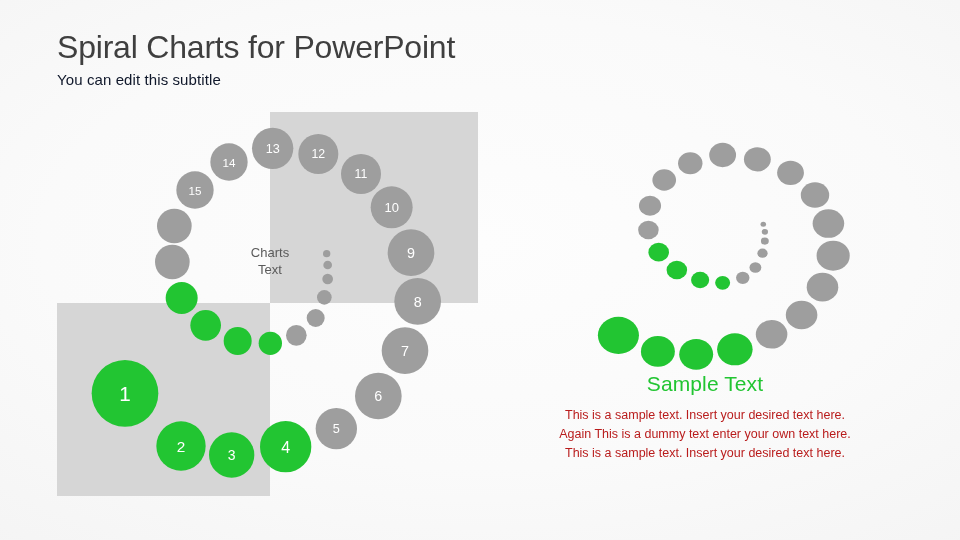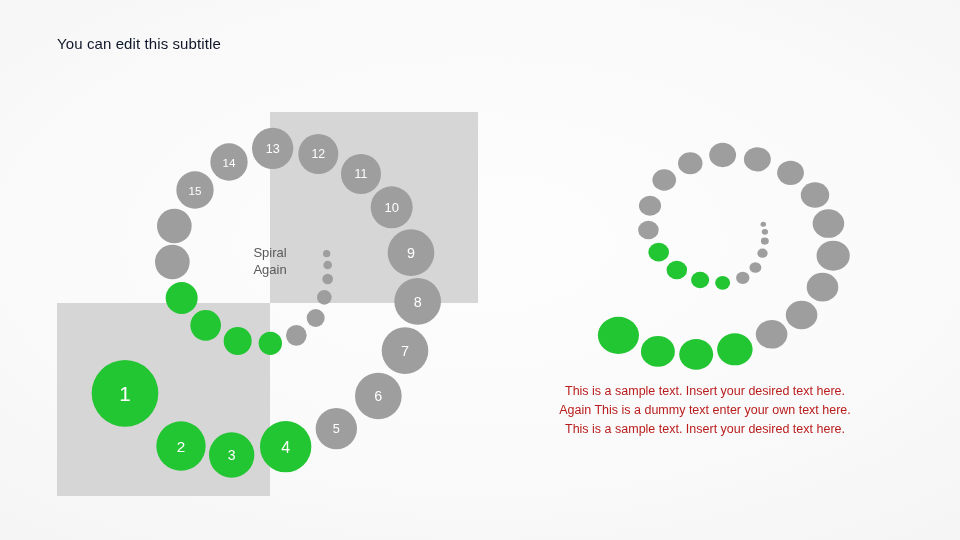--- a/index.html
+++ b/index.html
@@ -101,6 +101,7 @@
 <body>
 
 <div id="title-block">
+  <div id="slide-title">Spiral Charts for PowerPoint</div>
   <div id="slide-subtitle">You can edit this subtitle</div>
 </div>
 

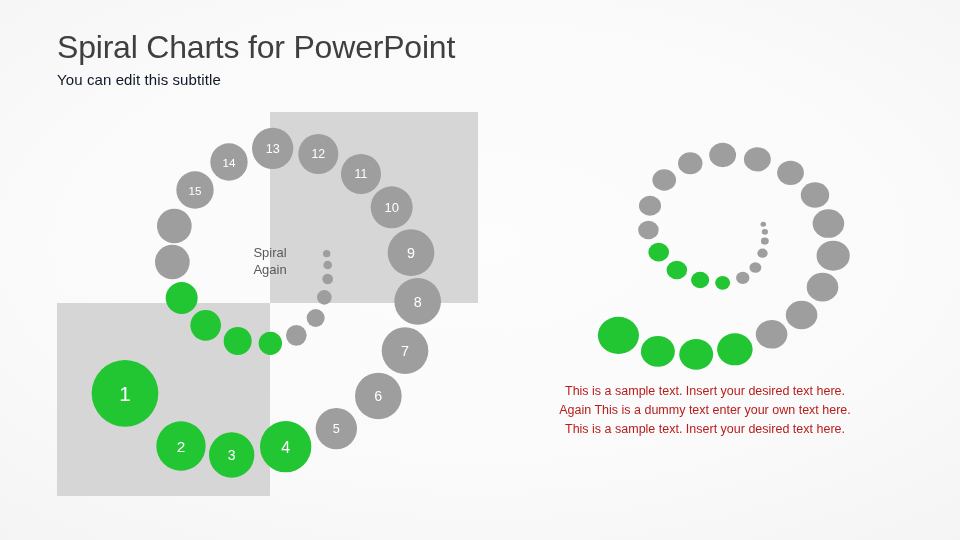--- a/index.html
+++ b/index.html
@@ -160,7 +160,7 @@
 </div>
 
 <div id="center-label">
-  <div>Spiral</div>
+  <div>Charts</div>
   <div>Again</div>
 </div>
 

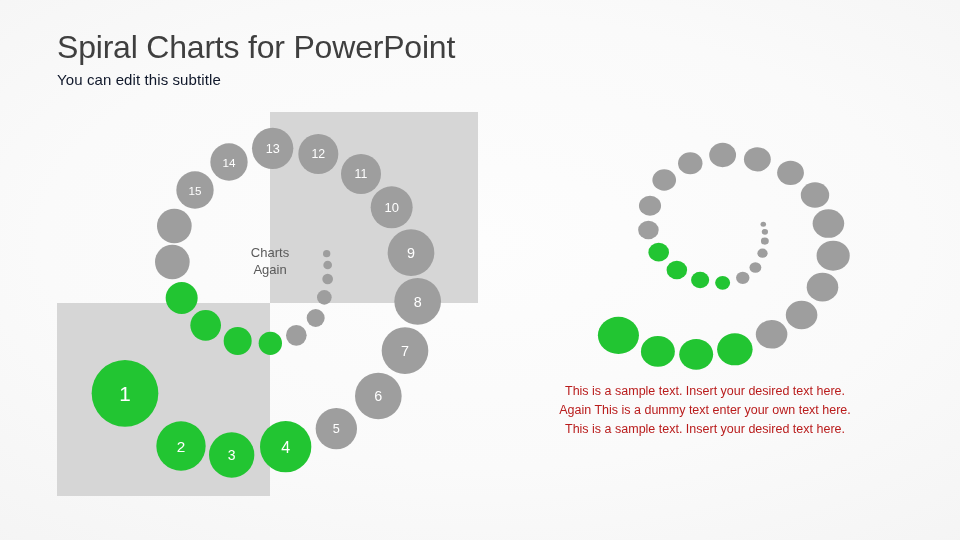--- a/index.html
+++ b/index.html
@@ -161,7 +161,7 @@
 
 <div id="center-label">
   <div>Charts</div>
-  <div>Again</div>
+  <div>Text</div>
 </div>
 
 <div class="spiral-stage" id="spiral-small">

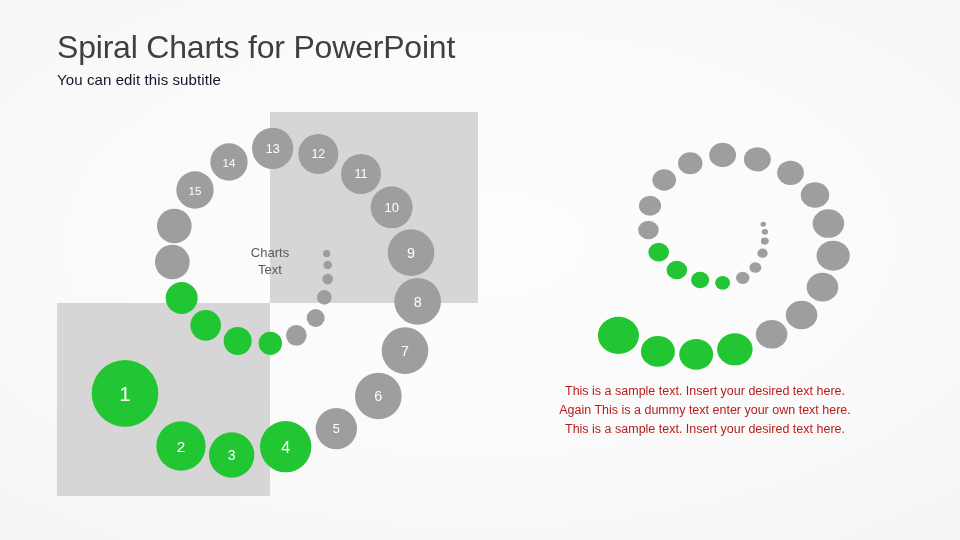--- a/index.html
+++ b/index.html
@@ -199,6 +199,7 @@
 </div>
 
 <div id="right-text-block">
+  <div id="right-heading">Sample Text</div>
   <div id="right-body">This is a sample text. Insert your desired text here. Again This is a dummy text enter your own text here. This is a sample text. Insert your desired text here.</div>
 </div>
 

